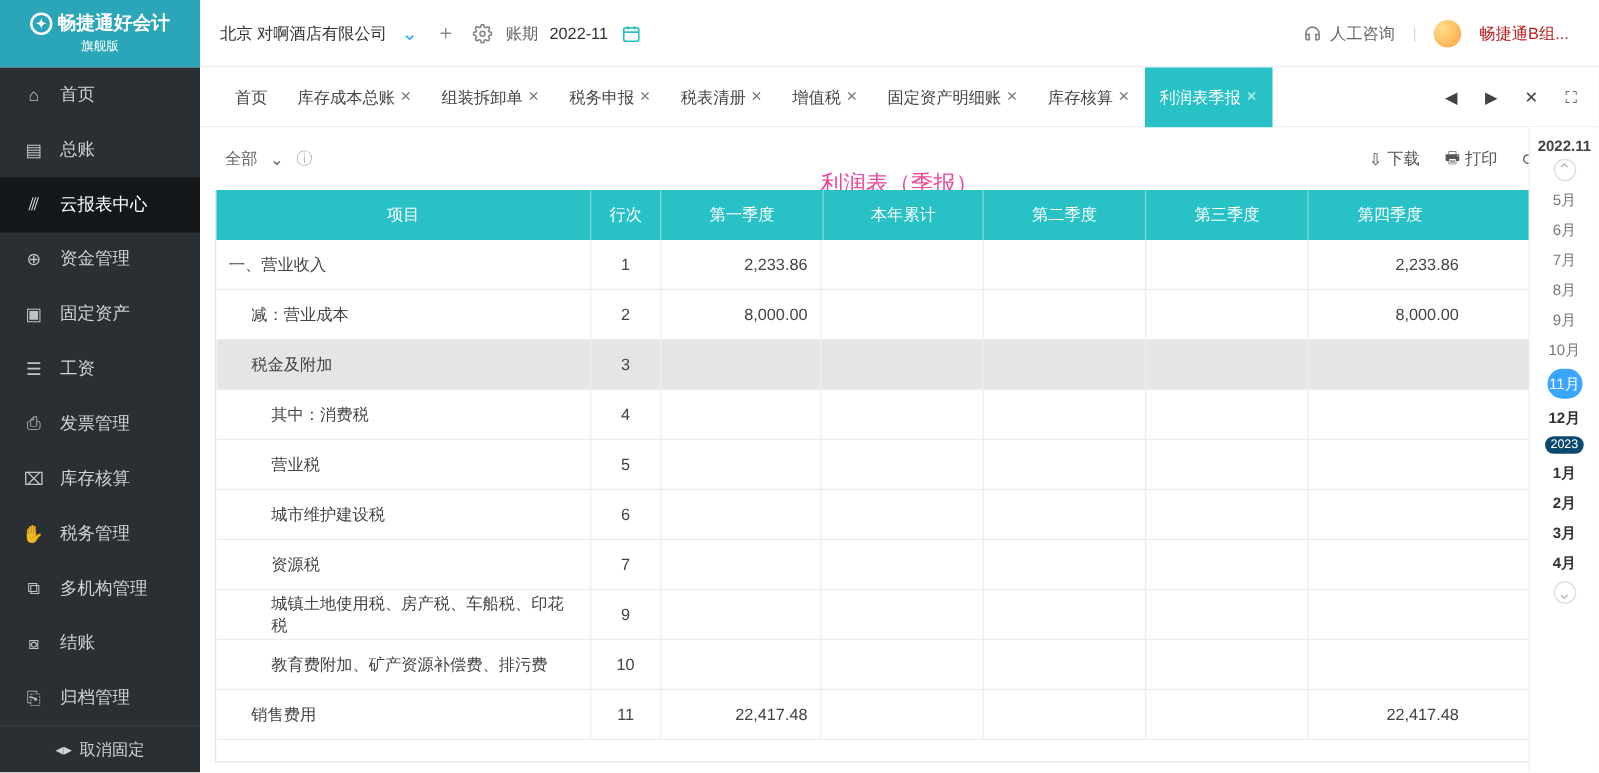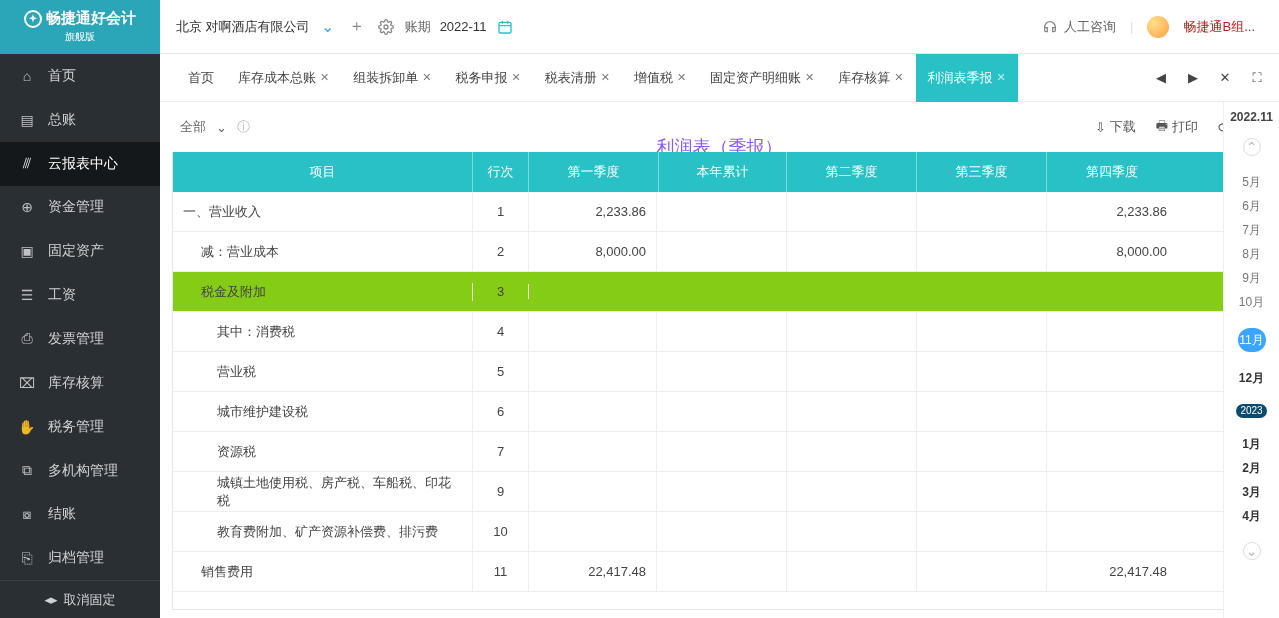--- a/index.html
+++ b/index.html
@@ -74,7 +74,7 @@
 .scroll-thumb { position: absolute; right: 0; width: 8px; background: #c8c8c8; border-radius: 4px; }
 
 
-.month-rail { position: absolute; right: 0; top: 48px; bottom: 0; width: 56px; background: #fff; border-left: 1px solid #eee; display: flex; flex-direction: column; align-items: center; padding: 8px 0; gap: 14px; font-size: 12px; }
+.month-rail { position: absolute; right: 0; top: 48px; bottom: 0; width: 56px; background: #fff; border-left: 1px solid #eee; display: flex; flex-direction: column; align-items: center; padding: 8px 0; gap: 3px; font-size: 12px; }
 .rail-year { color: #444; font-weight: bold; }
 .rail-month { width: 28px; height: 24px; display: flex; align-items: center; justify-content: center; color: #777; cursor: pointer; border-radius: 12px; }
 .rail-month.active { background: #3aa6ff; color: #fff; }

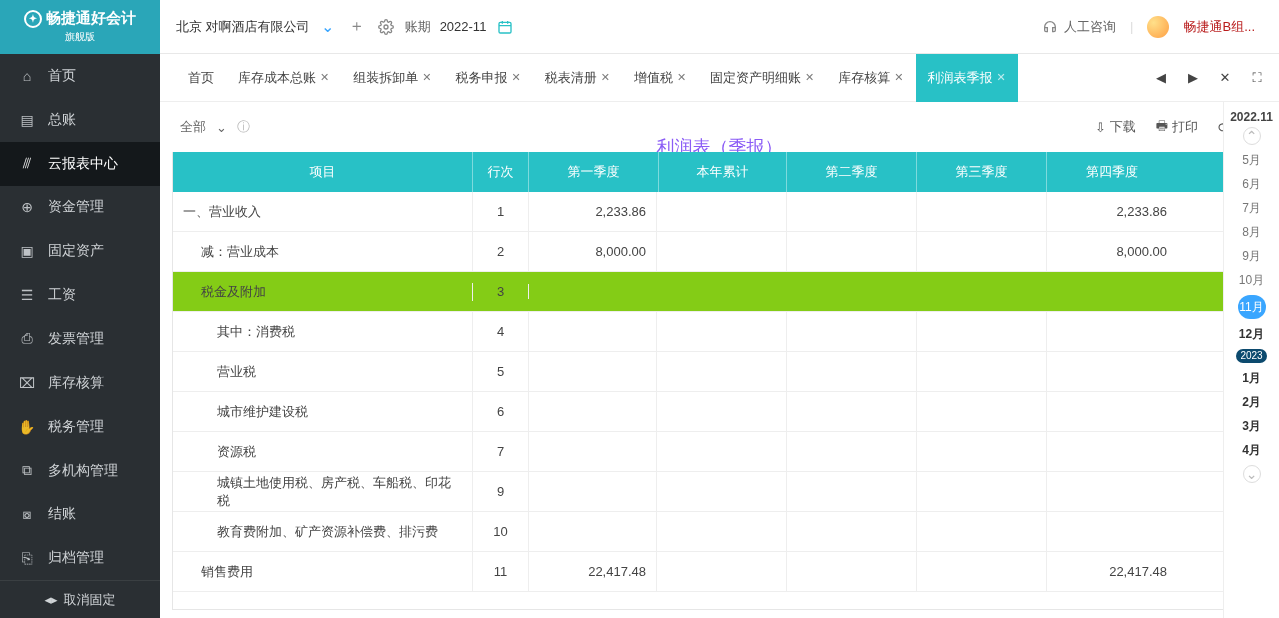--- a/index.html
+++ b/index.html
@@ -48,7 +48,7 @@
 .content { flex: 1; background: #fff; margin: 0; display: flex; flex-direction: column; min-height: 0; position: relative; }
 .content-toolbar { height: 50px; display: flex; align-items: center; padding: 0 20px; position: relative; }
 .filter { display: flex; align-items: center; gap: 10px; color: #666; cursor: pointer; }
-.title-center { position: absolute; left: 50%; transform: translateX(-50%); font-size: 18px; color: #8b5cf6; margin-top: 40px; }
+.title-center { position: absolute; left: 50%; transform: translateX(-50%); font-size: 18px; color: #ec4899; margin-top: 40px; }
 .actions { margin-left: auto; display: flex; align-items: center; gap: 20px; }
 .action { display: flex; align-items: center; gap: 4px; color: #555; cursor: pointer; }
 

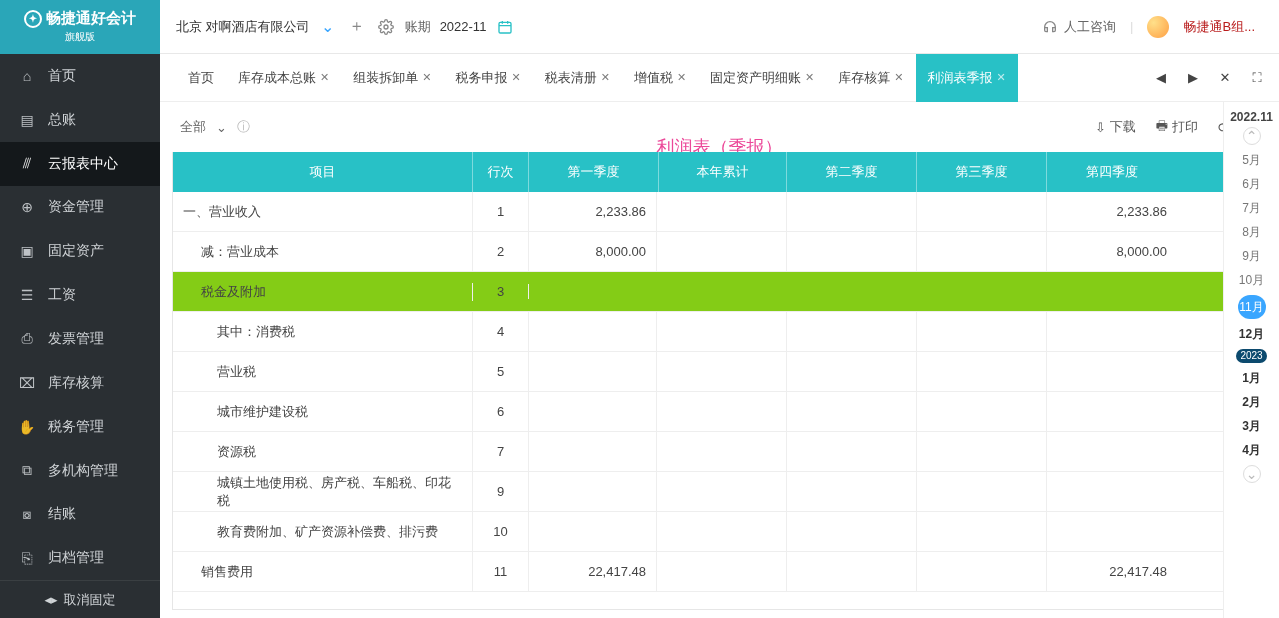--- a/index.html
+++ b/index.html
@@ -64,7 +64,7 @@
 .col-q { flex: 0 0 130px; }
 .tbody { flex: 1; overflow-y: auto; }
 .tr { display: flex; height: 40px; border-bottom: 1px solid #eee; }
-.tr.highlight { background: #84cc16; align-items: center; }
+.tr.highlight { background: #e5e5e5; }
 .td { display: flex; align-items: center; border-right: 1px solid #eee; padding: 0 10px; color: #444; }
 .td.col-row { justify-content: center; }
 .td.num { justify-content: flex-end; }

